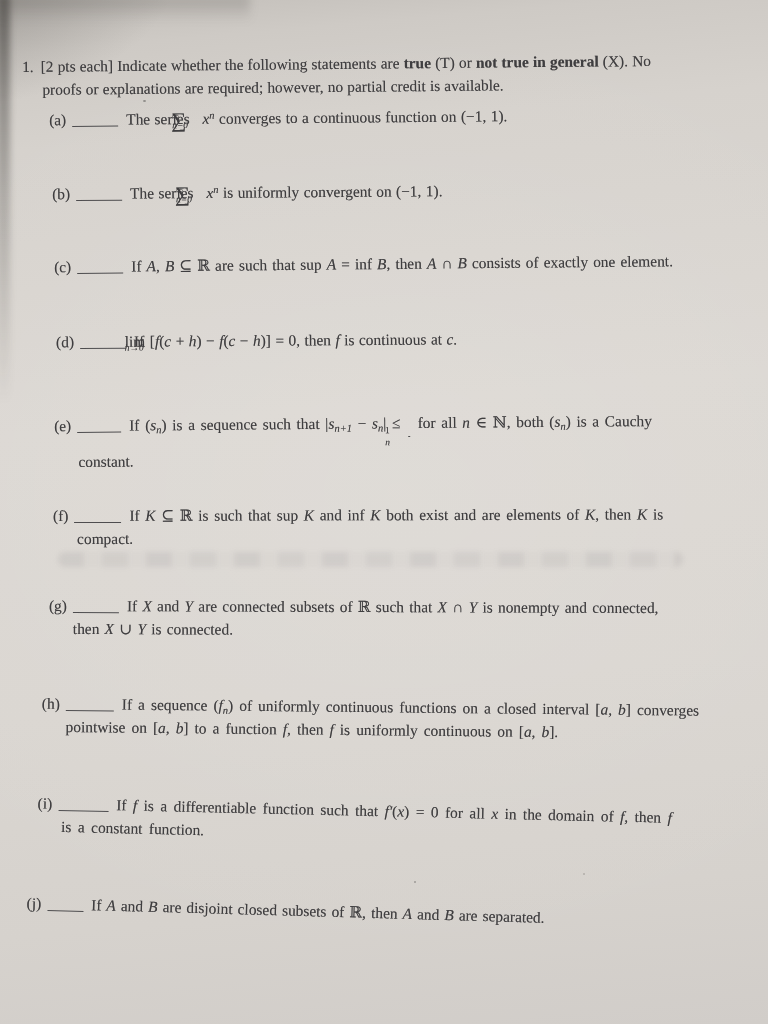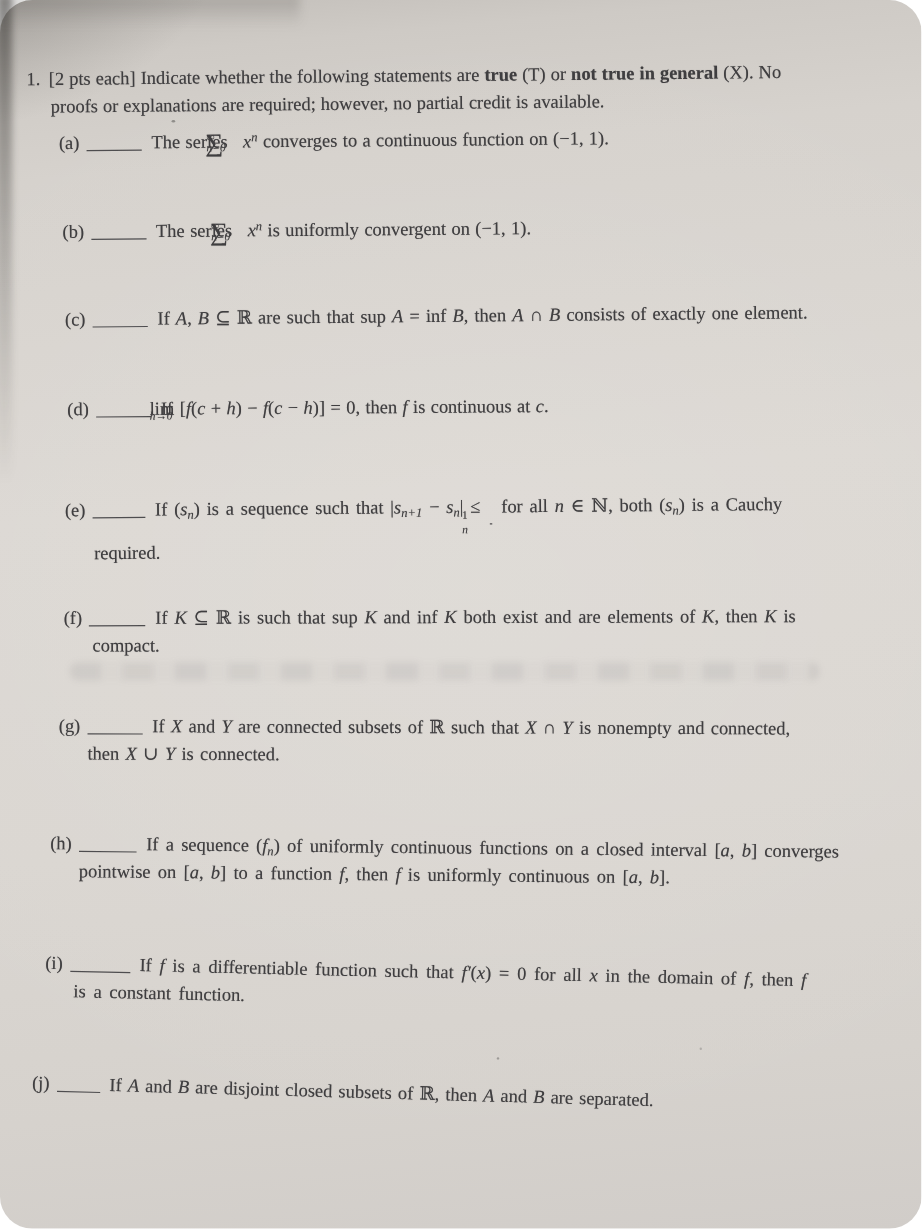--- a/index.html
+++ b/index.html
@@ -15,7 +15,6 @@
       linear-gradient(175deg,#c2beb9 0%,#cecac5 5%,#d6d2cd 14%,#dcd8d3 40%,#dad6d1 66%,#d6d2cd 86%,#d1cdc9 100%);
     color:#3f3e40;
     text-shadow:0 0 0.6px rgba(64,62,60,0.55);
-    border-radius:27px;
   }
   .shade-left{
     position:absolute;left:-3px;top:-5px;width:13px;height:430px;

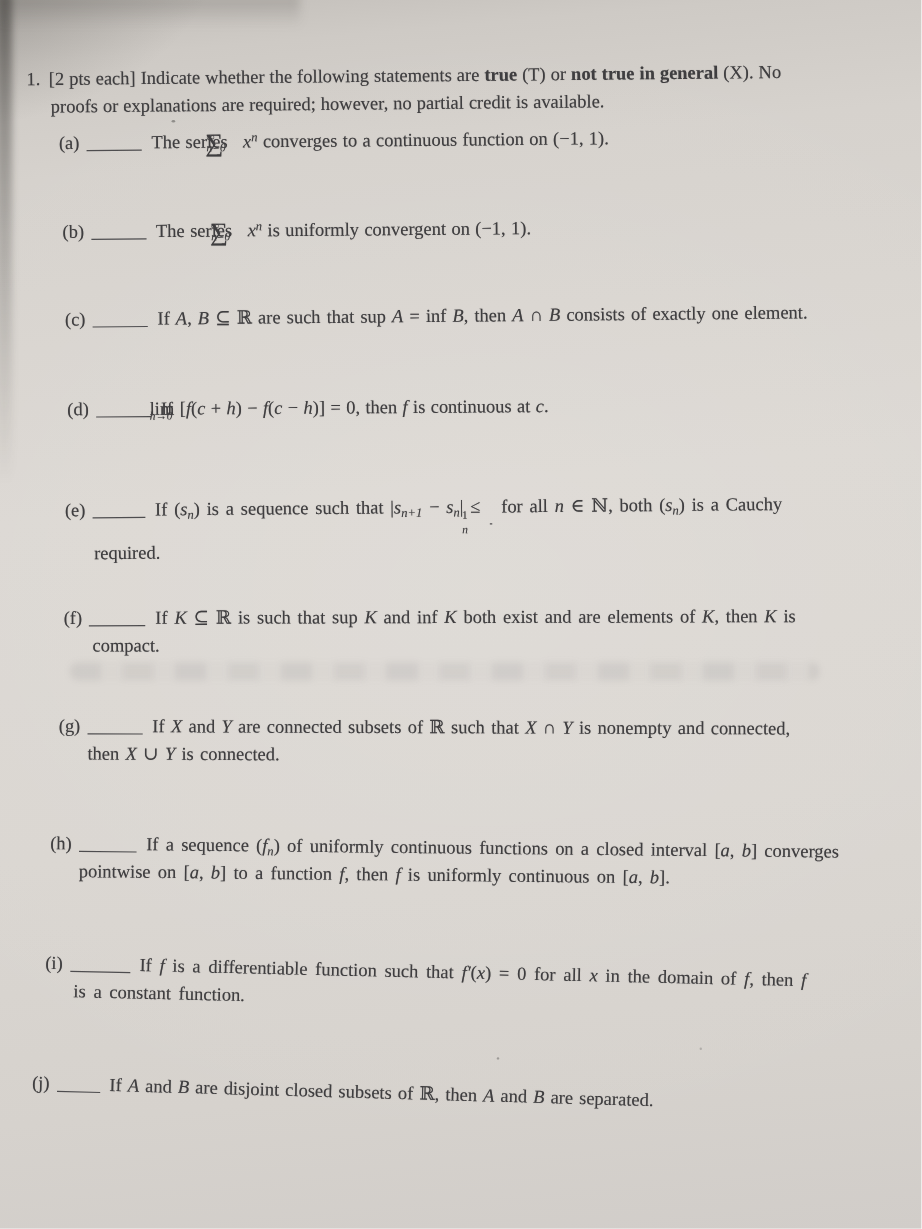--- a/index.html
+++ b/index.html
@@ -108,7 +108,7 @@
       <div class="q" style="top: 414px; left: 78px; text-indent: -24px; transform: rotate(-0.5deg); word-spacing: 1.8px;"><span class="qlabel">(e)</span><span class="blank" style="width: 44px;"></span><span class="qtext"><span class="rm">If (</span><span class="it">s</span><sub class="it">n</sub><span class="rm">) is a sequence such that |</span><span class="it">s</span><sub class="it">n+1</sub><span class="rm"> − </span><span class="it">s</span><sub class="it">n</sub><span class="rm">| ≤ </span><span class="mfrac">
             <span class="fnum">1</span>
             <span class="fden">n</span>
-          </span><span class="rm"> for all </span><span class="it">n</span><span class="rm"> ∈ ℕ, both (</span><span class="it">s</span><sub class="it">n</sub><span class="rm">) is a Cauchy</span><br><span class="rm">required.</span></span></div>
+          </span><span class="rm"> for all </span><span class="it">n</span><span class="rm"> ∈ ℕ, both (</span><span class="it">s</span><sub class="it">n</sub><span class="rm">) is a Cauchy</span><br><span class="rm">constant.</span></span></div>
       <div class="q" style="top: 504px; left: 77px; text-indent: -24px; transform: rotate(-0.15deg); word-spacing: 1.8px;"><span class="qlabel">(f)</span><span class="blank" style="width: 47px;"></span><span class="qtext"><span class="rm">If </span><span class="it">K</span><span class="rm"> ⊆ ℝ is such that sup </span><span class="it">K</span><span class="rm"> and inf </span><span class="it">K</span><span class="rm"> both exist and are elements of </span><span class="it">K</span><span class="rm">, then </span><span class="it">K</span><span class="rm"> is</span><br><span class="rm">compact.</span></span></div>
       <div class="q" style="top: 594px; left: 73px; text-indent: -24px; transform: rotate(0.2deg); word-spacing: 1.4px;"><span class="qlabel">(g)</span><span class="blank" style="width: 46px;"></span><span class="qtext"><span class="rm">If </span><span class="it">X</span><span class="rm"> and </span><span class="it">Y</span><span class="rm"> are connected subsets of ℝ such that </span><span class="it">X</span><span class="rm"> ∩ </span><span class="it">Y</span><span class="rm"> is nonempty and connected,</span><br><span class="rm">then </span><span class="it">X</span><span class="rm"> ∪ </span><span class="it">Y</span><span class="rm"> is connected.</span></span></div>
       <div class="q" style="top: 692px; left: 66px; text-indent: -24px; transform: rotate(0.6deg); word-spacing: 2.2px;"><span class="qlabel">(h)</span><span class="blank" style="width: 48px;"></span><span class="qtext"><span class="rm">If a sequence (</span><span class="it">f</span><sub class="it">n</sub><span class="rm">) of uniformly continuous functions on a closed interval [</span><span class="it">a</span><span class="rm">, </span><span class="it">b</span><span class="rm">] converges</span><br><span class="rm">pointwise on [</span><span class="it">a</span><span class="rm">, </span><span class="it">b</span><span class="rm">] to a function </span><span class="it">f</span><span class="rm">, then </span><span class="it">f</span><span class="rm"> is uniformly continuous on [</span><span class="it">a</span><span class="rm">, </span><span class="it">b</span><span class="rm">].</span></span></div>

